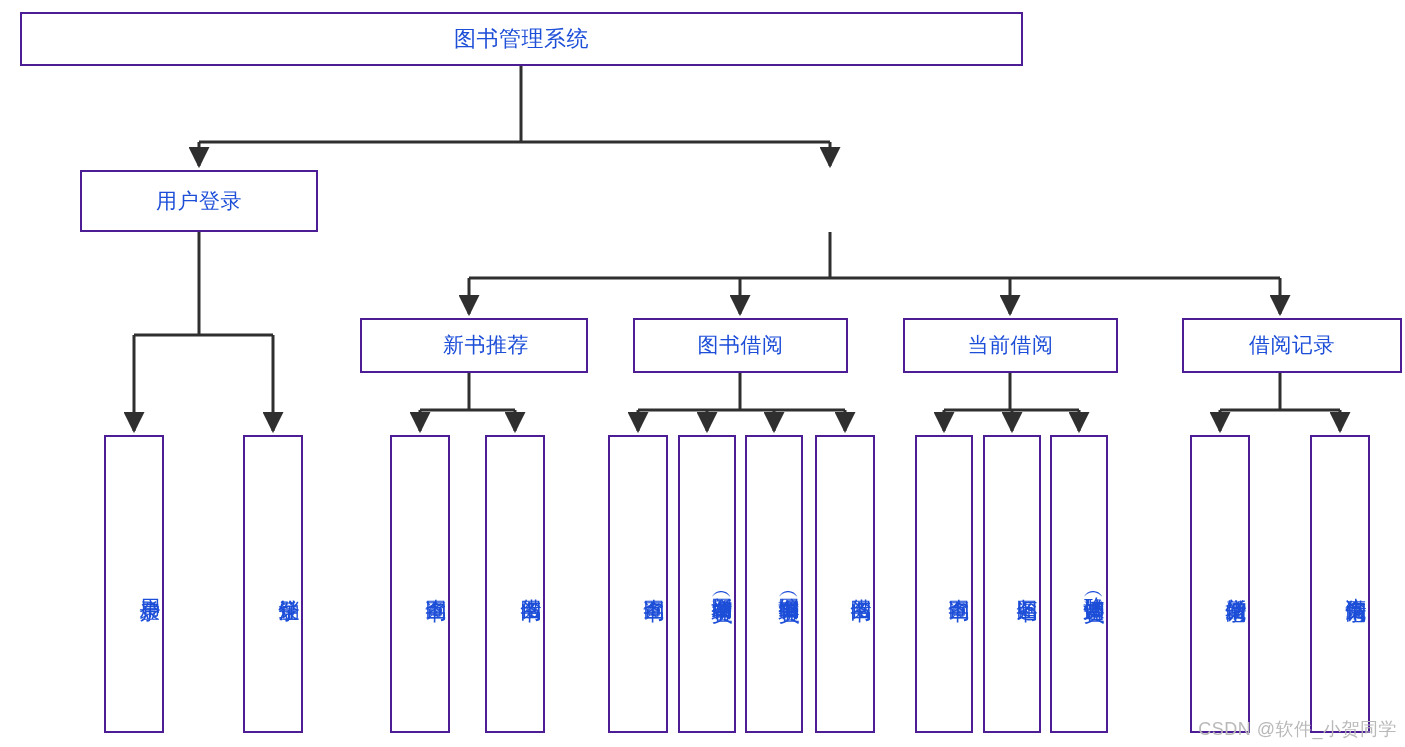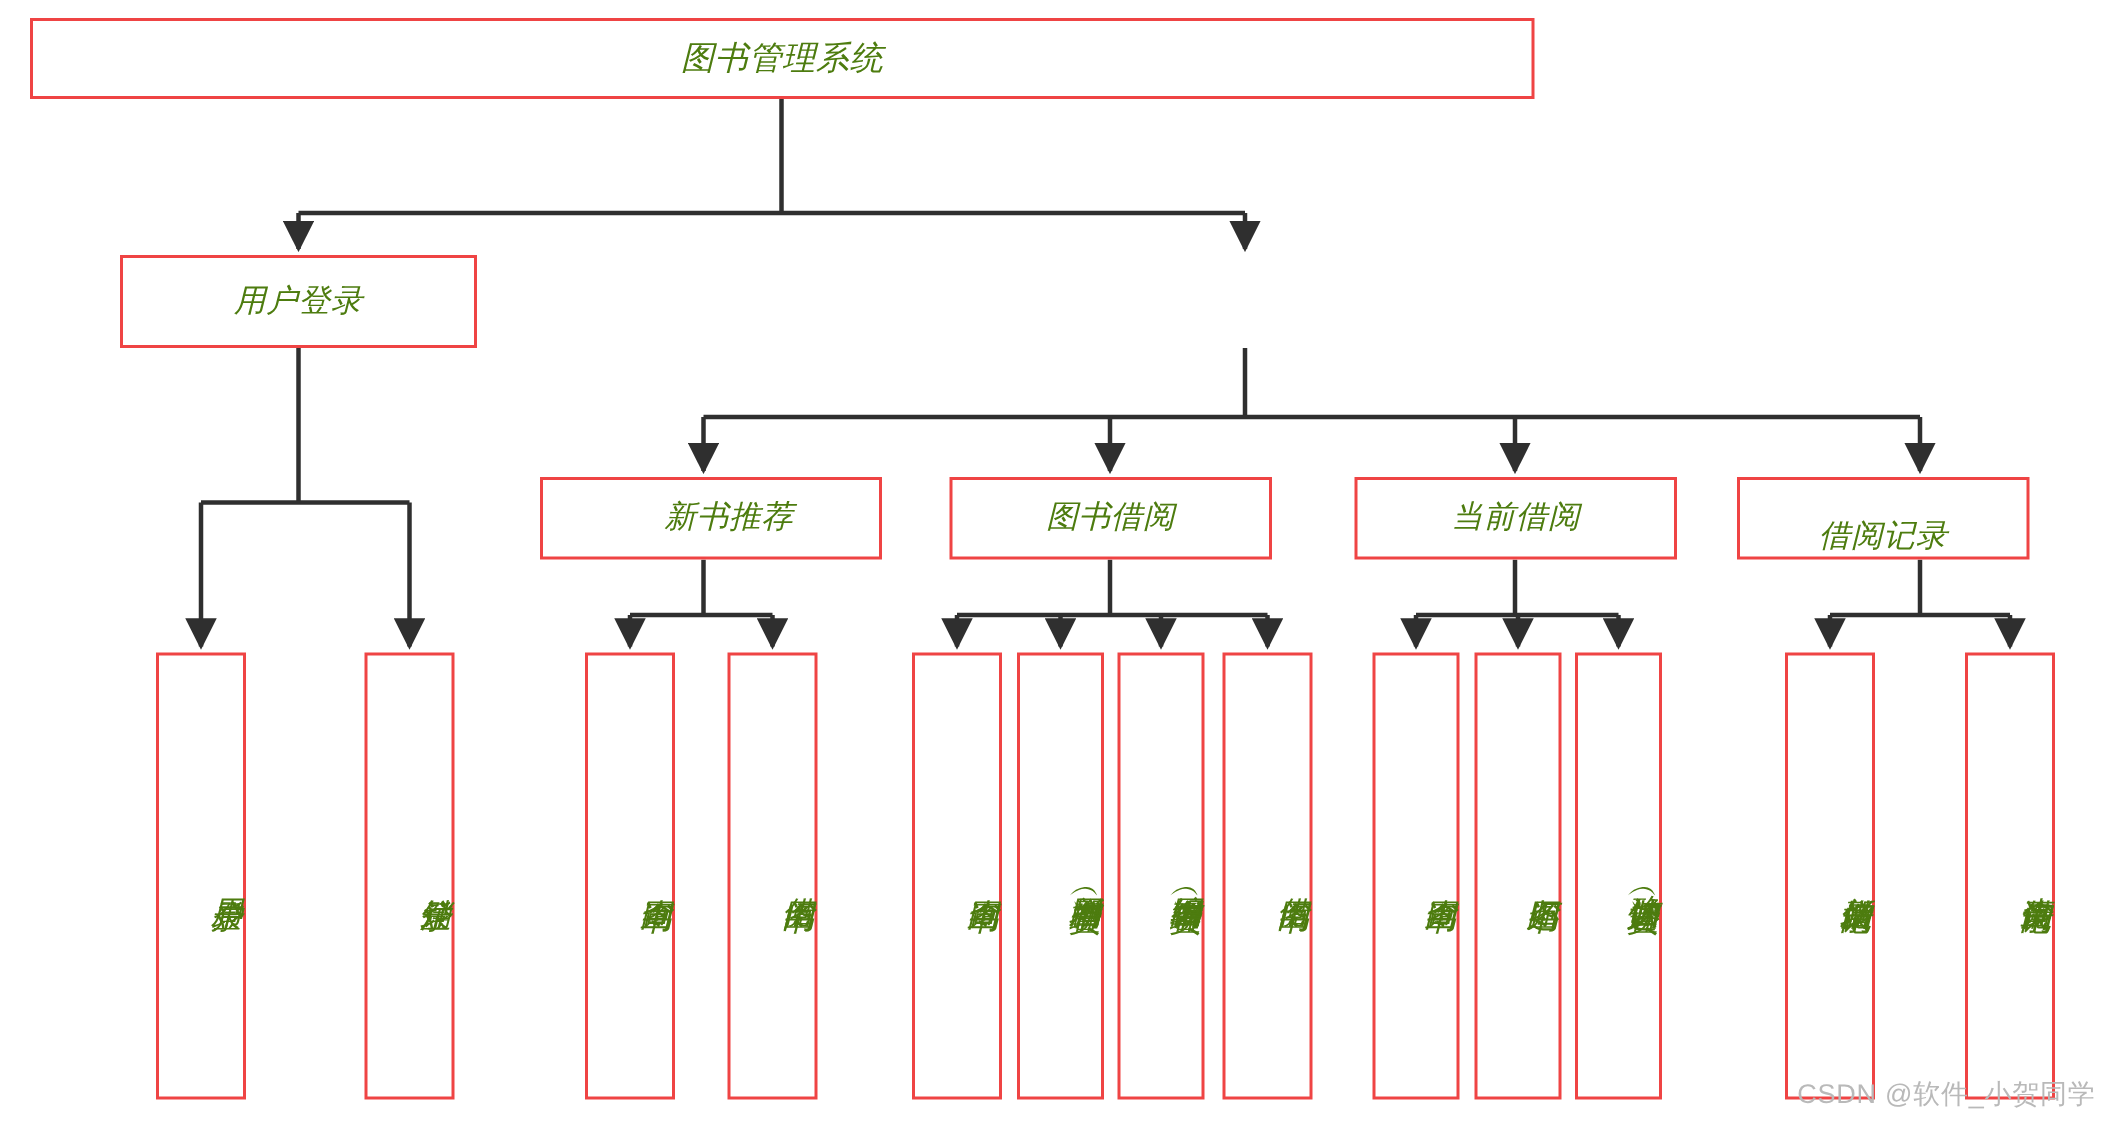--- a/index.html
+++ b/index.html
@@ -28,14 +28,13 @@
   .node {
     position: absolute;
     box-sizing: border-box;
-    border: 2px solid #ef4444;
+    border: 2px solid #4c1d95;
     background: #ffffff;
     display: flex;
     align-items: center;
     justify-content: center;
-    color: #4d7c0f;
+    color: #1d4ed8;
     line-height: 1.18;
-    font-style: italic;
   }
   .node.horiz {
     font-size: 21px;

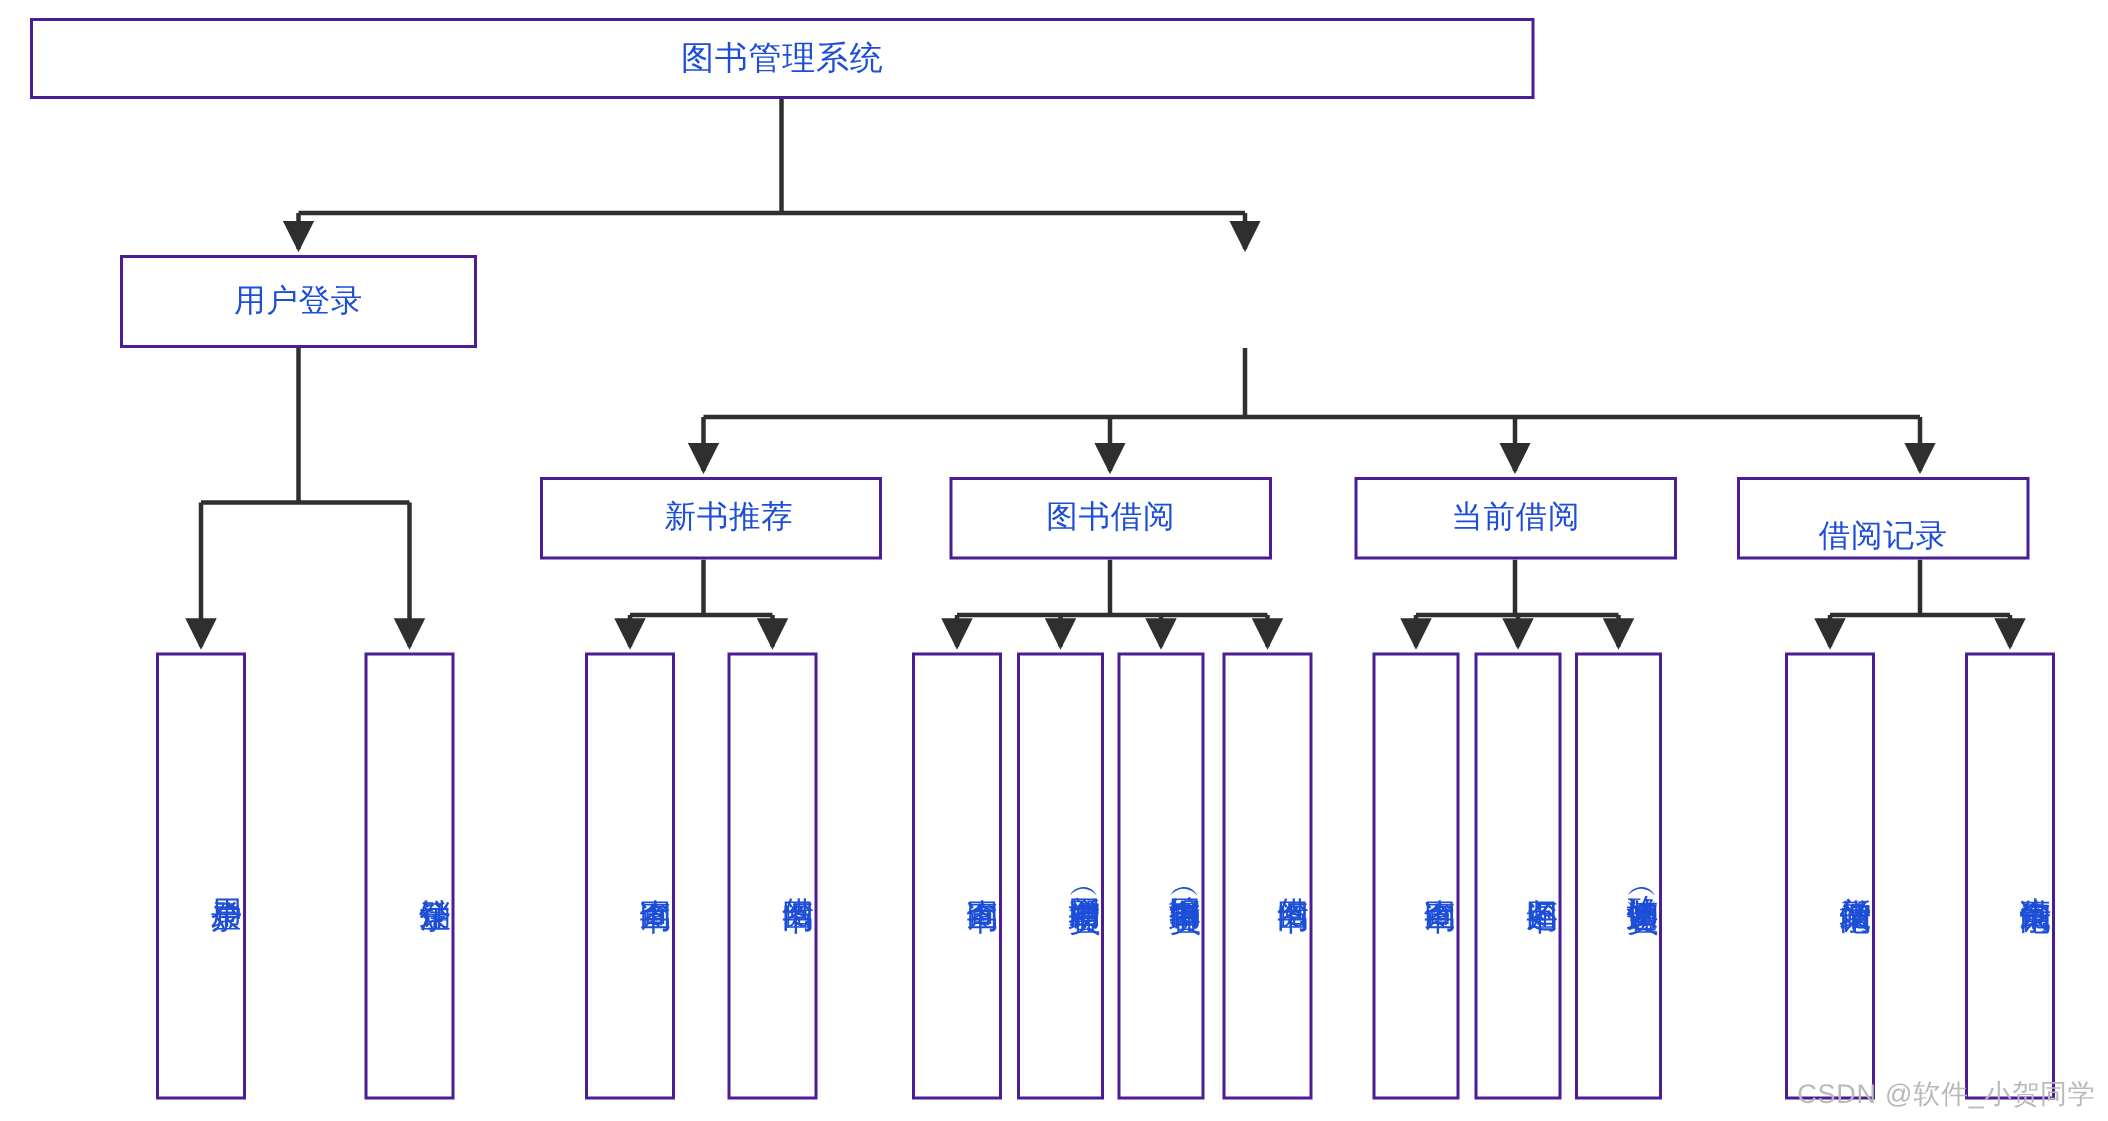--- a/index.html
+++ b/index.html
@@ -140,7 +140,7 @@
   <div class="node horiz" style="left:903px; top:318px; width:215px; height:55px;">
     <span>当前借阅</span>
   </div>
-  <div class="node horiz" style="left:1158px; top:318px; width:195px; height:55px;align-items:flex-end;">
+  <div class="node horiz" style="left:1182px; top:318px; width:220px; height:55px;">
     <span>借阅记录</span>
   </div>
 

